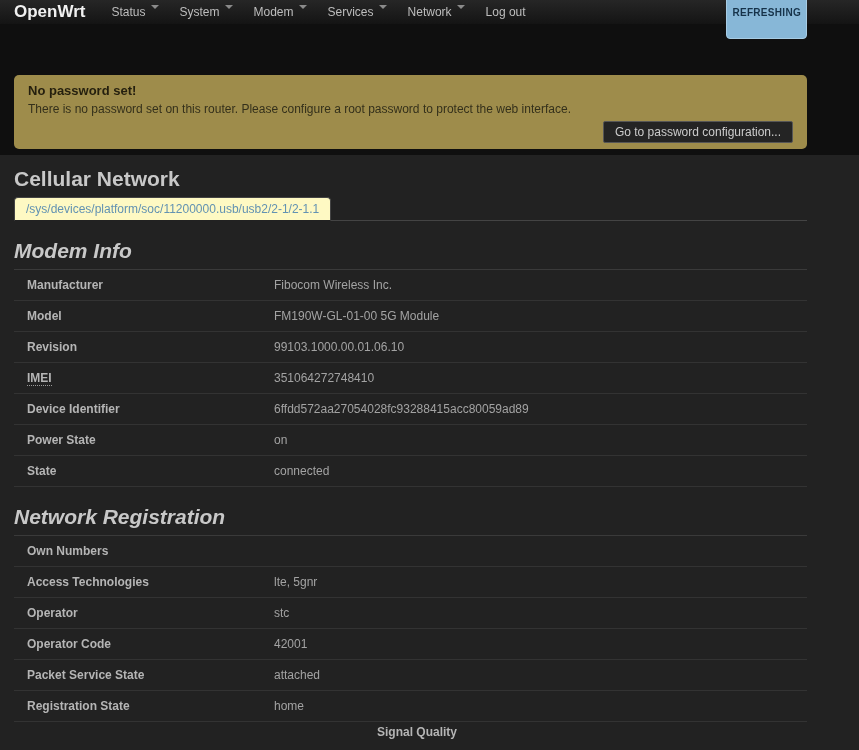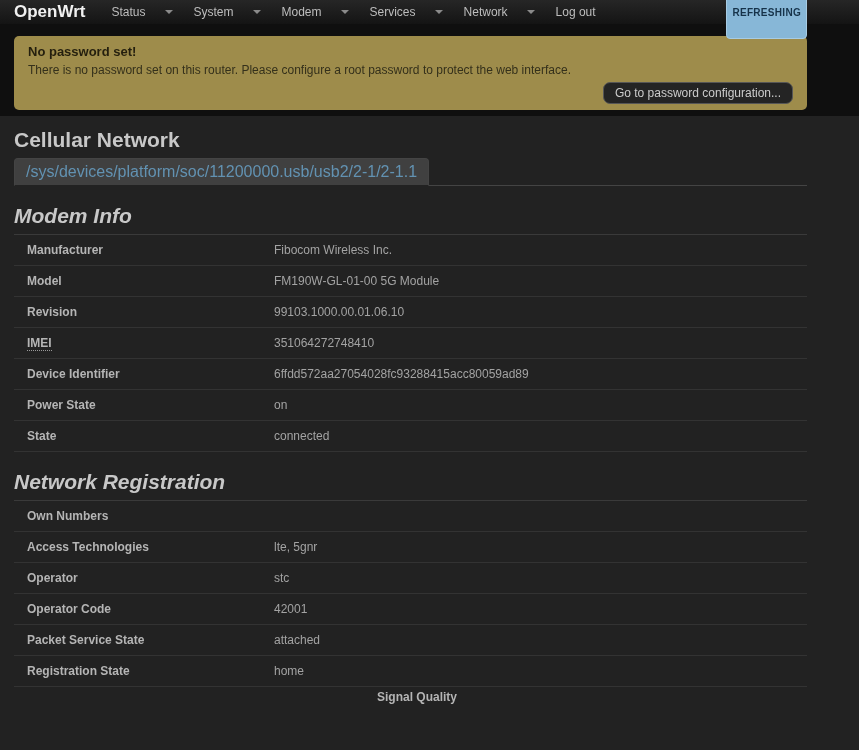--- a/index.html
+++ b/index.html
@@ -30,8 +30,7 @@
     font-size: 12px;
     color: #bdbdbd;
     display: flex;
-    align-items: center;
-    gap: 19px;
+    gap: 5px;
     cursor: pointer;
     white-space: nowrap;
   }

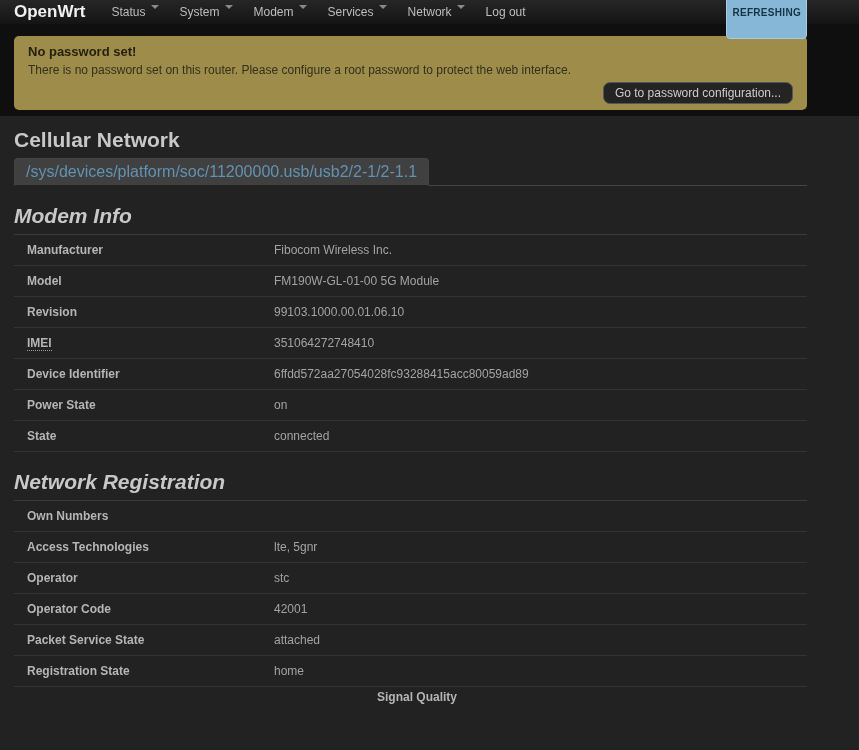--- a/index.html
+++ b/index.html
@@ -64,6 +64,7 @@
     background: #9e8c4b;
     border-radius: 5px;
     padding: 8px 14px 6px;
+    margin-top: 39px;
   }
   .alert-title {
     font-size: 13px;

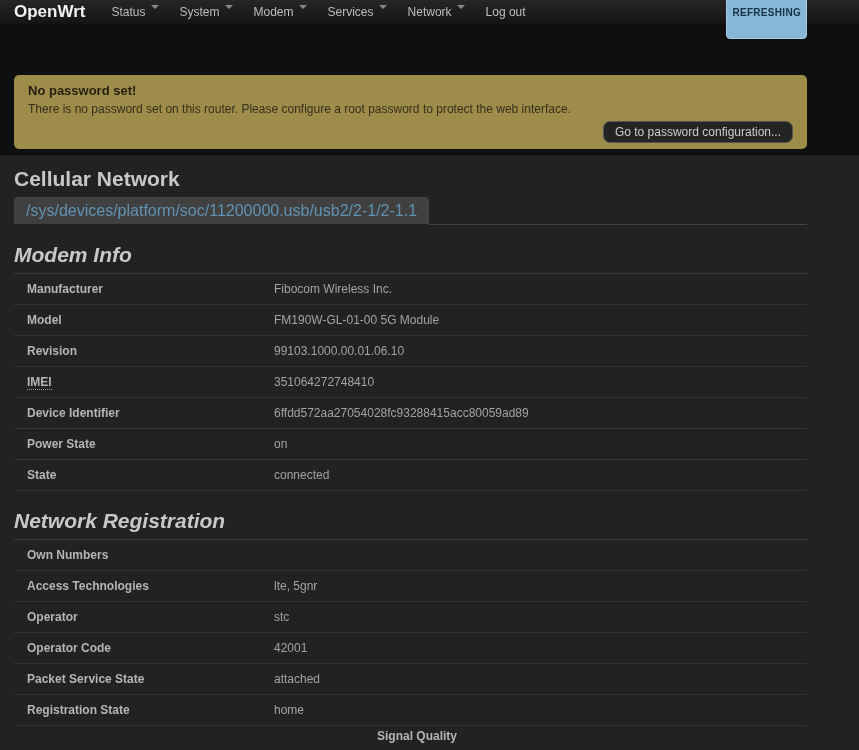--- a/index.html
+++ b/index.html
@@ -82,7 +82,7 @@
     background: #242424;
     color: #cccccc;
     border: 1px solid #565656;
-    border-radius: 7px;
+    border-radius: 2px;
     font-size: 12px;
     padding: 3px 11px;
     cursor: pointer;

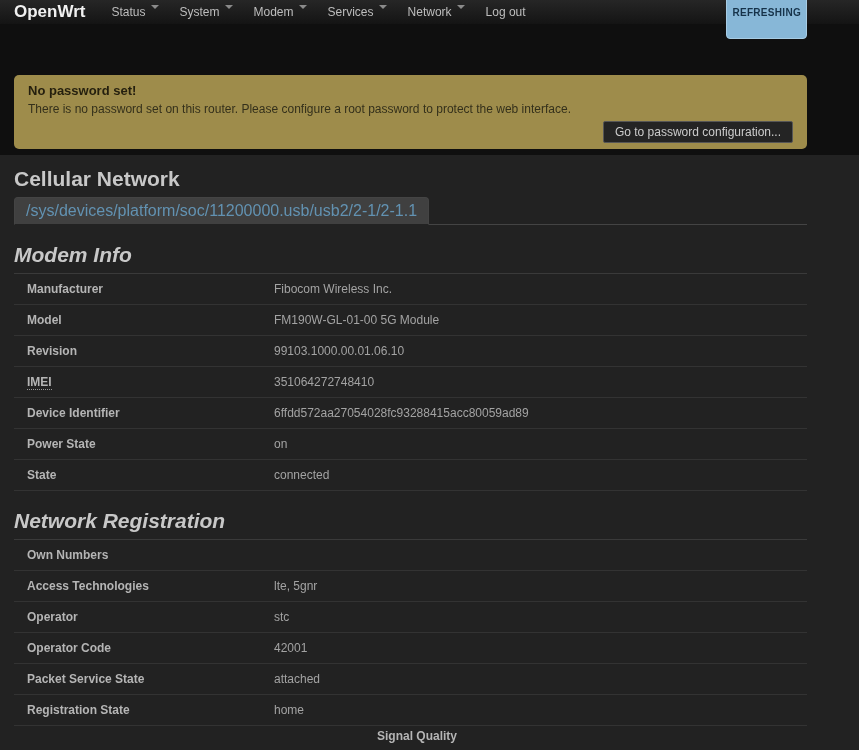--- a/index.html
+++ b/index.html
@@ -104,12 +104,12 @@
   .tab {
     display: inline-block;
     padding: 4px 11px;
-    background: #404040;
+    background: #fef9c3;
     border: 1px solid #444444;
     border-bottom: 1px solid #222222;
     margin-bottom: -1px;
     border-radius: 4px 4px 0 0;
-    font-size: 16px;
+    font-size: 12px;
     color: #6292b2;
     cursor: pointer;
   }

